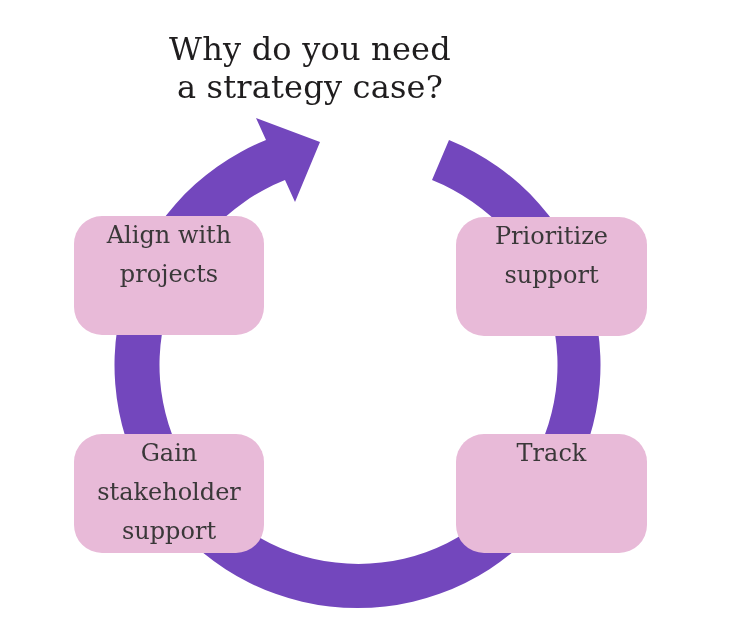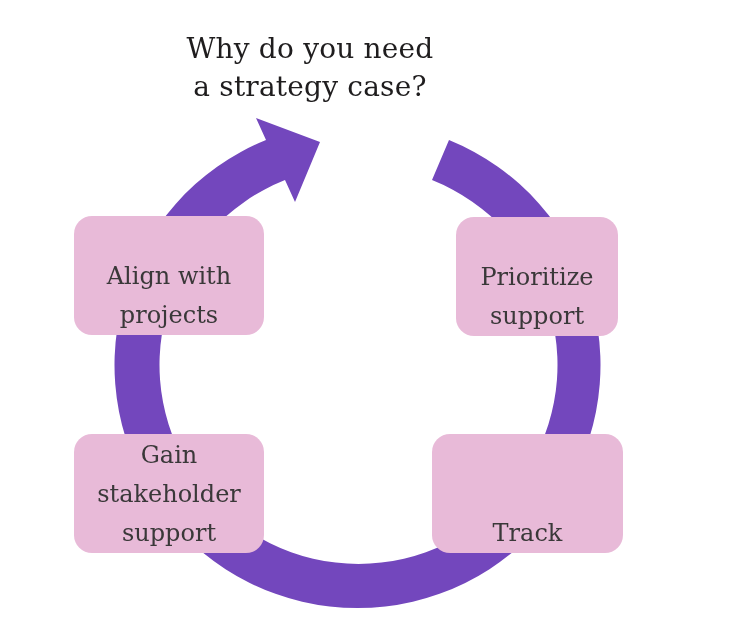--- a/index.html
+++ b/index.html
@@ -28,7 +28,7 @@
     left: 0;
     width: 620px;
     text-align: center;
-    font-size: 28px;
+    font-size: 32px;
     line-height: 38px;
     color: var(--title-text, #1f1d1e);
     letter-spacing: 0.2px;

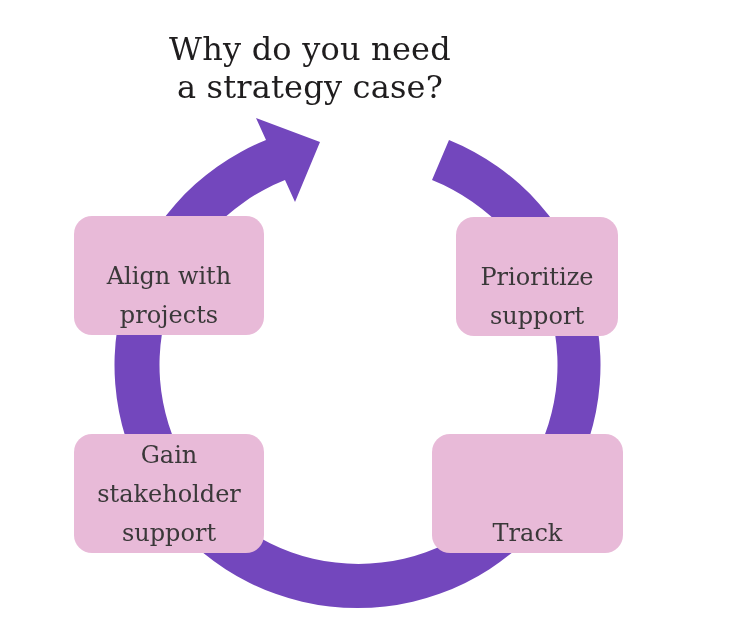--- a/index.html
+++ b/index.html
@@ -39,10 +39,10 @@
     width: 190px;
     height: 119px;
     background: var(--box-fill, #e8bad8);
-    border-radius: 18px;
+    border-radius: 28px;
     display: flex;
     flex-direction: column;
-    justify-content: flex-end;
+    justify-content: flex-start;
     align-items: center;
     text-align: center;
     color: var(--box-text, #3a3839);

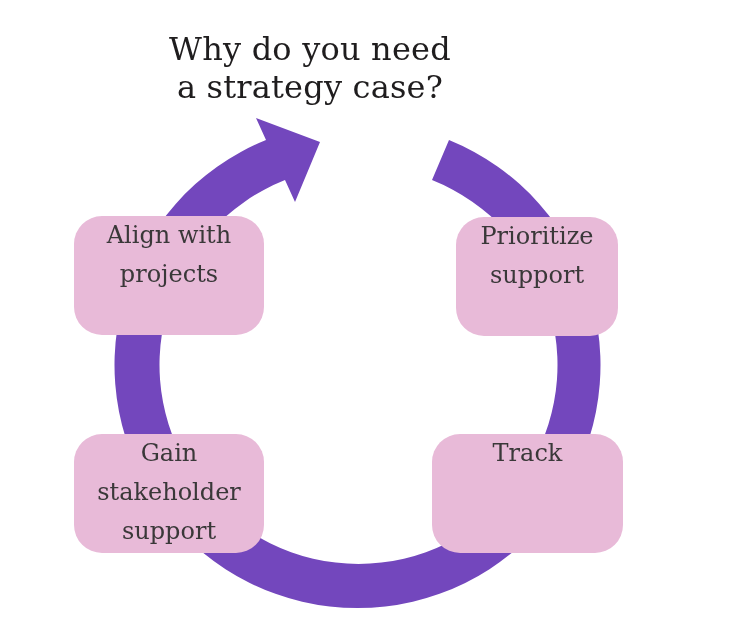--- a/index.html
+++ b/index.html
@@ -51,7 +51,7 @@
   }
   .box .line { display: block; }
   .box-tl { left: 74px;  top: 216px; }
-  .box-tr { left: 456px; top: 217px; width: 162px; }
+  .box-tr { left: 456px; top: 217px; width: 191px; }
   .box-bl { left: 74px;  top: 434px; }
   .box-br { left: 432px; top: 434px; width: 191px; }
 </style>

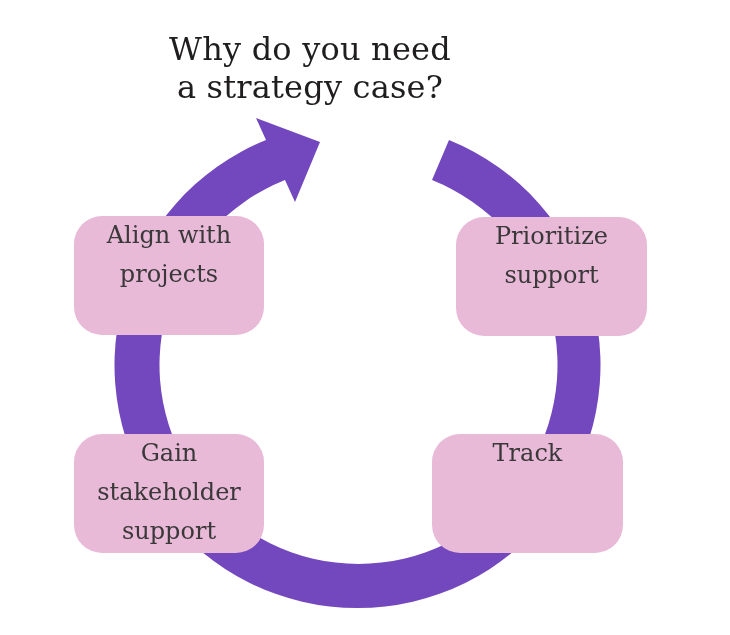--- a/index.html
+++ b/index.html
@@ -53,7 +53,7 @@
   .box-tl { left: 74px;  top: 216px; }
   .box-tr { left: 456px; top: 217px; width: 191px; }
   .box-bl { left: 74px;  top: 434px; }
-  .box-br { left: 432px; top: 434px; width: 191px; }
+  .box-br { left: 456px; top: 434px; width: 191px; }
 </style>
 </head>
 <body>

